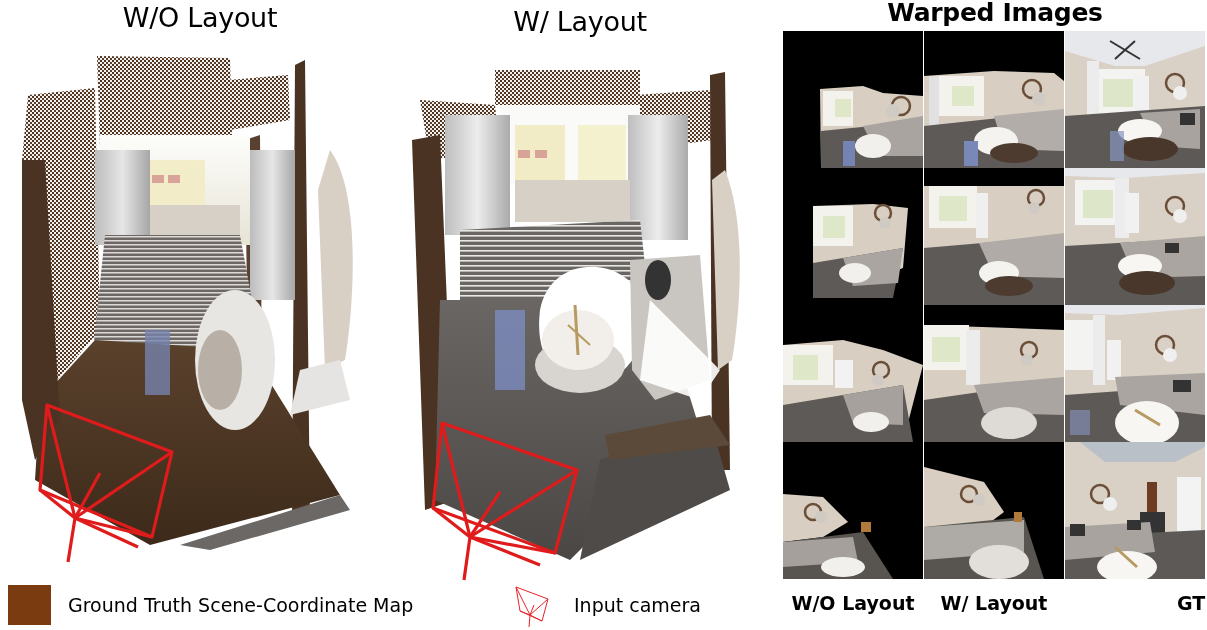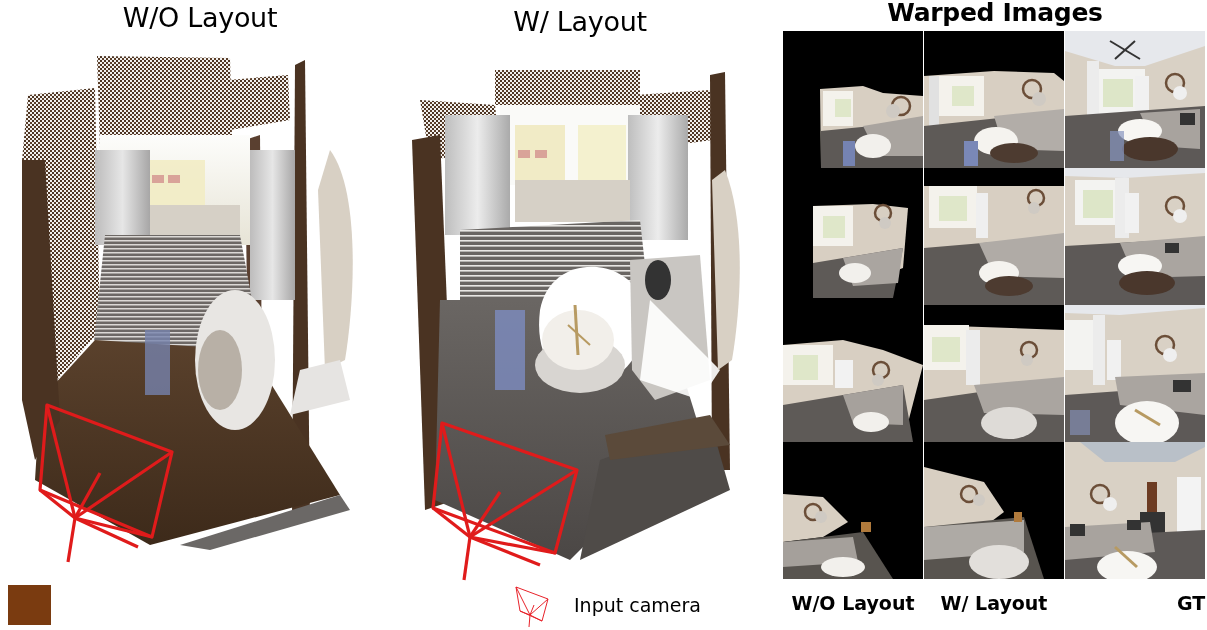--- a/index.html
+++ b/index.html
@@ -374,6 +374,7 @@
 
 <div class="legend" style="left:8px;">
   <div class="legend-swatch" style="background:#7a3b10;"></div>
+  <div class="legend-text" style="margin-left:17px;">Ground Truth Scene-Coordinate Map</div>
 </div>
 <div class="legend" style="left:508px;">
   <svg width="50" height="45" viewBox="0 0 50 45">

